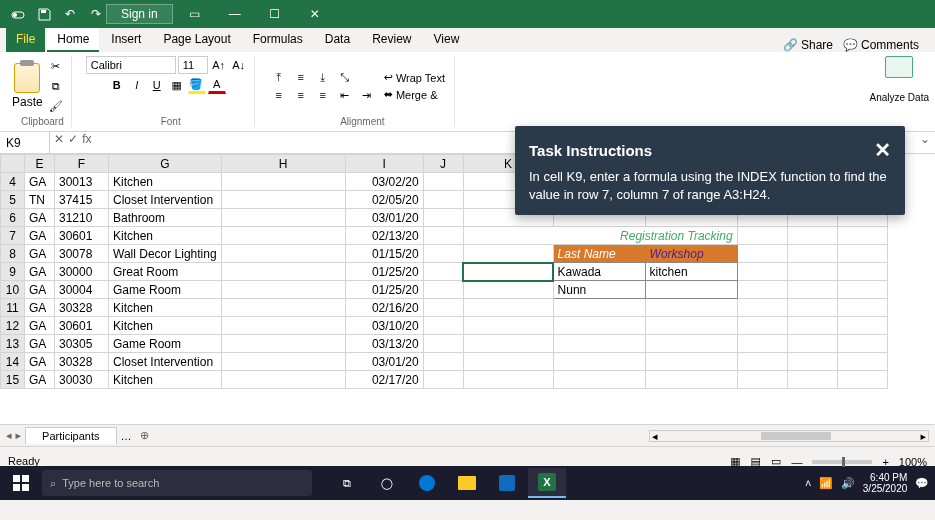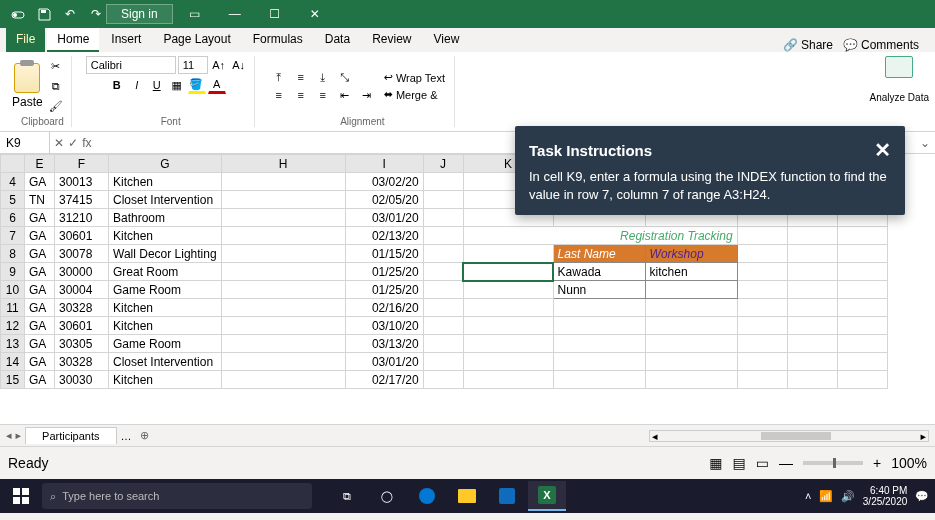--- a/index.html
+++ b/index.html
@@ -16,7 +16,7 @@
   .ribbon-tabs { background: #f3f2f1; height: 24px; display: flex; align-items: flex-end; padding: 0 6px; gap: 2px; justify-content: space-between; }
   .ribbon-tabs-left { display: flex; gap: 2px; }
   .ribbon-tab { padding: 4px 10px; font-size: 12px; cursor: pointer; }
-  .ribbon-tab.file { background: #217346; color: #fef9c3; }
+  .ribbon-tab.file { background: #217346; color: #fde047; }
   .ribbon-tab.active { background: white; border-bottom: 2px solid #217346; }
   .ribbon-tabs-right { display: flex; gap: 10px; padding-right: 10px; font-size: 12px; }
   .share-btn, .comments-btn { display:flex; align-items:center; gap:3px; }

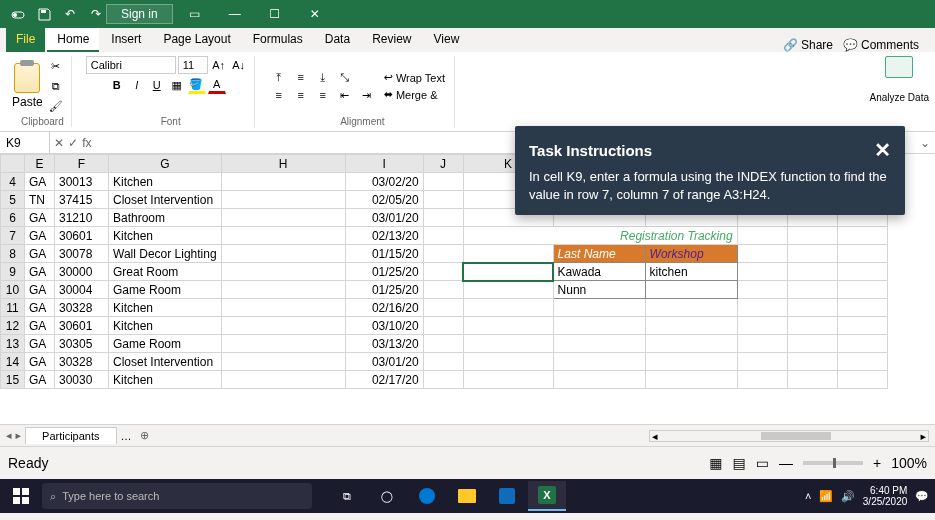--- a/index.html
+++ b/index.html
@@ -47,7 +47,7 @@
   .rt-btn { display:flex; flex-direction:column; align-items:center; font-size:10px; gap:14px; }
   .rt-icon { width:28px; height:22px; border:1px solid #4a8; background:#eaf5ef; border-radius:2px; }
 
-  .formula-bar { height: 22px; background: white; border-bottom: 1px solid #d4d4d4; display:flex; align-items:center; }
+  .formula-bar { height: 22px; background: white; border-bottom: 1px solid #d4d4d4; display:flex; }
   .name-box { width: 50px; border-right: 1px solid #ccc; padding: 0 6px; font-size: 12px; height:100%; display:flex; align-items:center; }
   .fb-btns { display:flex; padding: 0 4px; gap: 4px; color:#666; font-size:12px; }
   .fb-input { flex:1; padding: 0 6px; font-size:12px; height:100%; border:none; outline:none; }

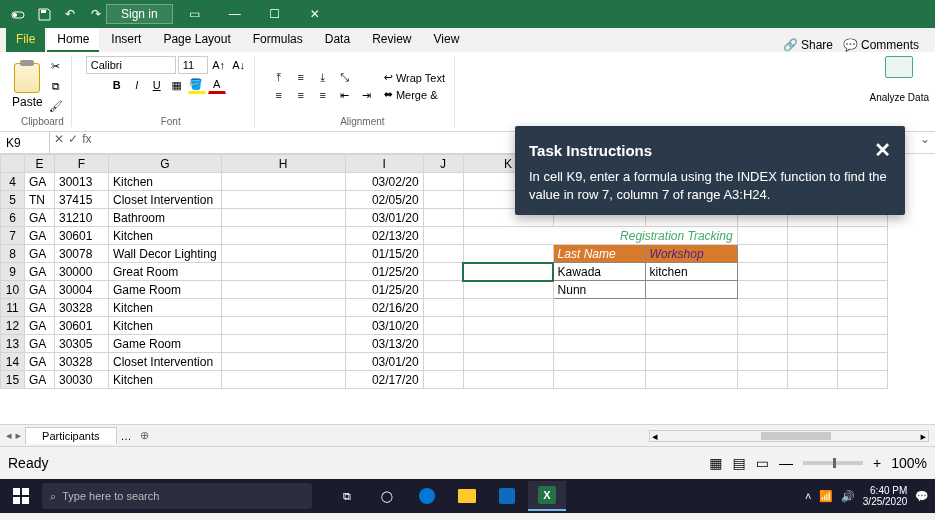--- a/index.html
+++ b/index.html
@@ -75,7 +75,7 @@
   .scroll-track { width: 280px; height:12px; border:1px solid #ccc; background:#f3f2f1; position:relative; }
   .scroll-thumb { position:absolute; left:40%; top:1px; width:70px; height:8px; background:#c9c9c9; }
 
-  .statusbar { height: 20px; background: #f3f2f1; border-top:1px solid #d4d4d4; display:flex; align-items:center; padding:16px 8px; font-size:14px; justify-content:space-between; }
+  .statusbar { height: 20px; background: #f3f2f1; border-top:1px solid #d4d4d4; display:flex; align-items:flex-start; padding:8px 8px; font-size:11px; justify-content:space-between; }
 
   .taskbar { height: 34px; background: #1b1b2e; display:flex; align-items:center; padding: 0 6px; gap:6px; color:white; font-size:11px; }
   .tb-start { width:30px; height:30px; display:flex; align-items:center; justify-content:center; }

